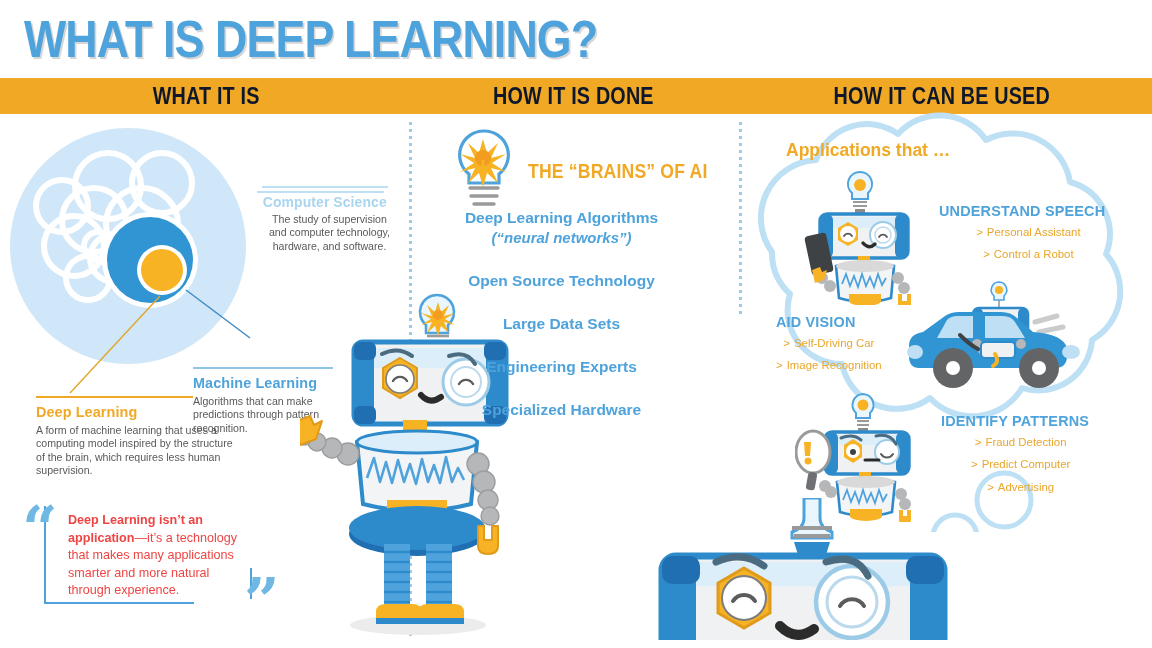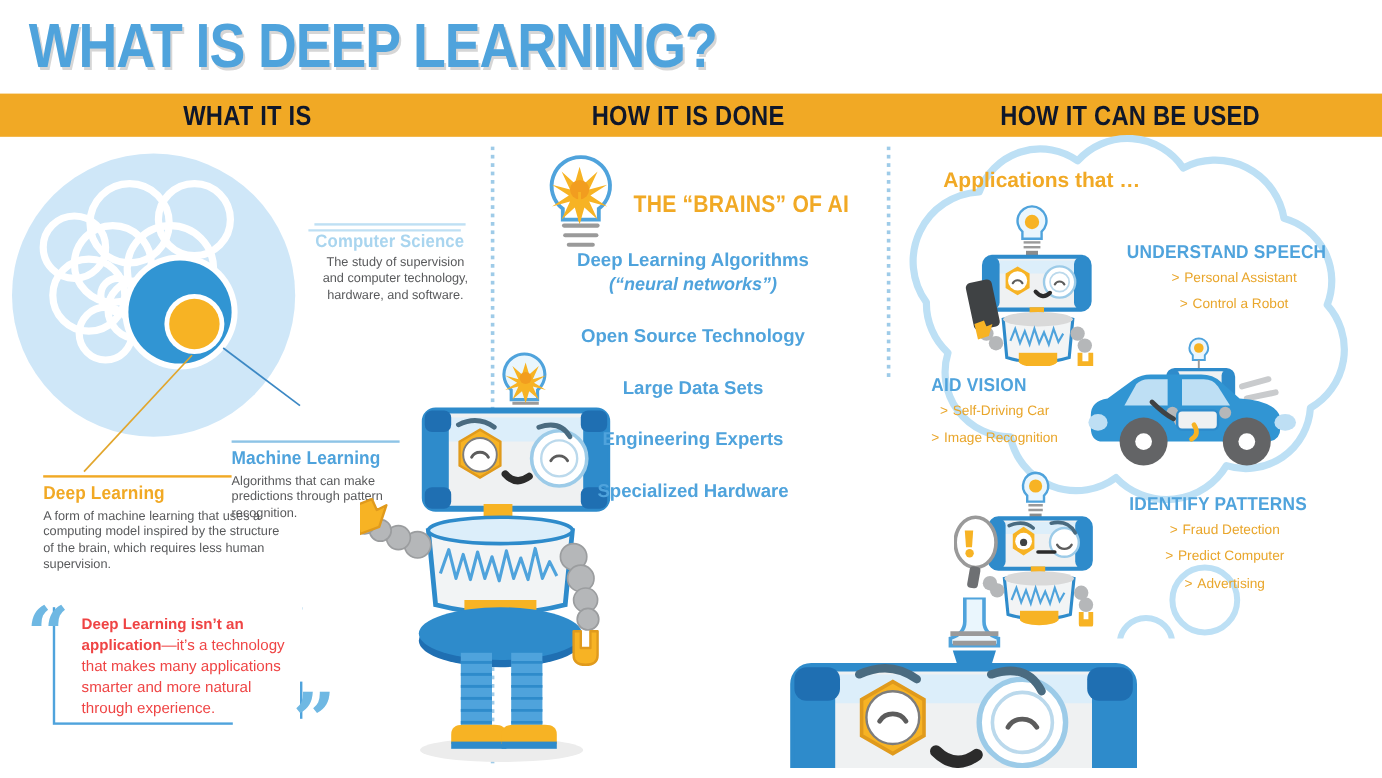--- a/index.html
+++ b/index.html
@@ -101,7 +101,7 @@
     color:#F1A925;font-weight:bold;font-size:20px;letter-spacing:.2px;
     transform:scaleX(.88);transform-origin:left center;white-space:nowrap;
   }
-  .brains-list{position:absolute;left:425px;top:208px;width:305px;text-align:center;}
+  .brains-list{position:absolute;left:409px;top:208px;width:305px;text-align:center;}
   .brains-list .item{
     color:#4FA3DC;font-weight:bold;font-size:15.5px;line-height:20px;
     margin-bottom:23px;

